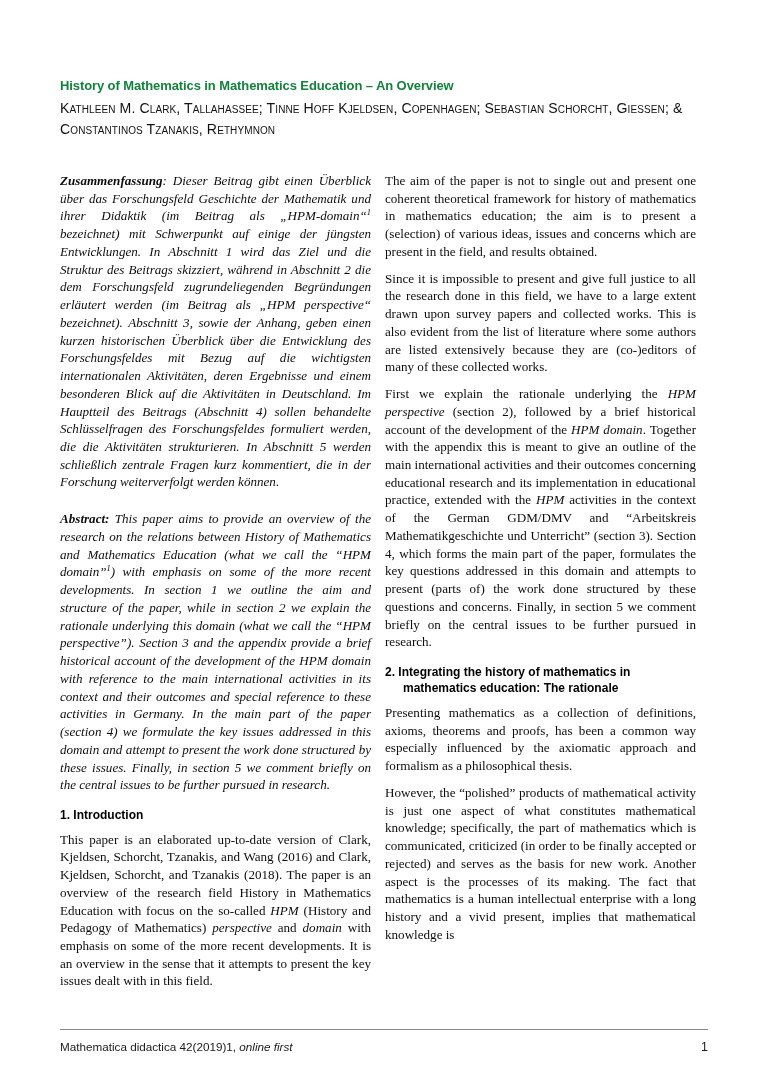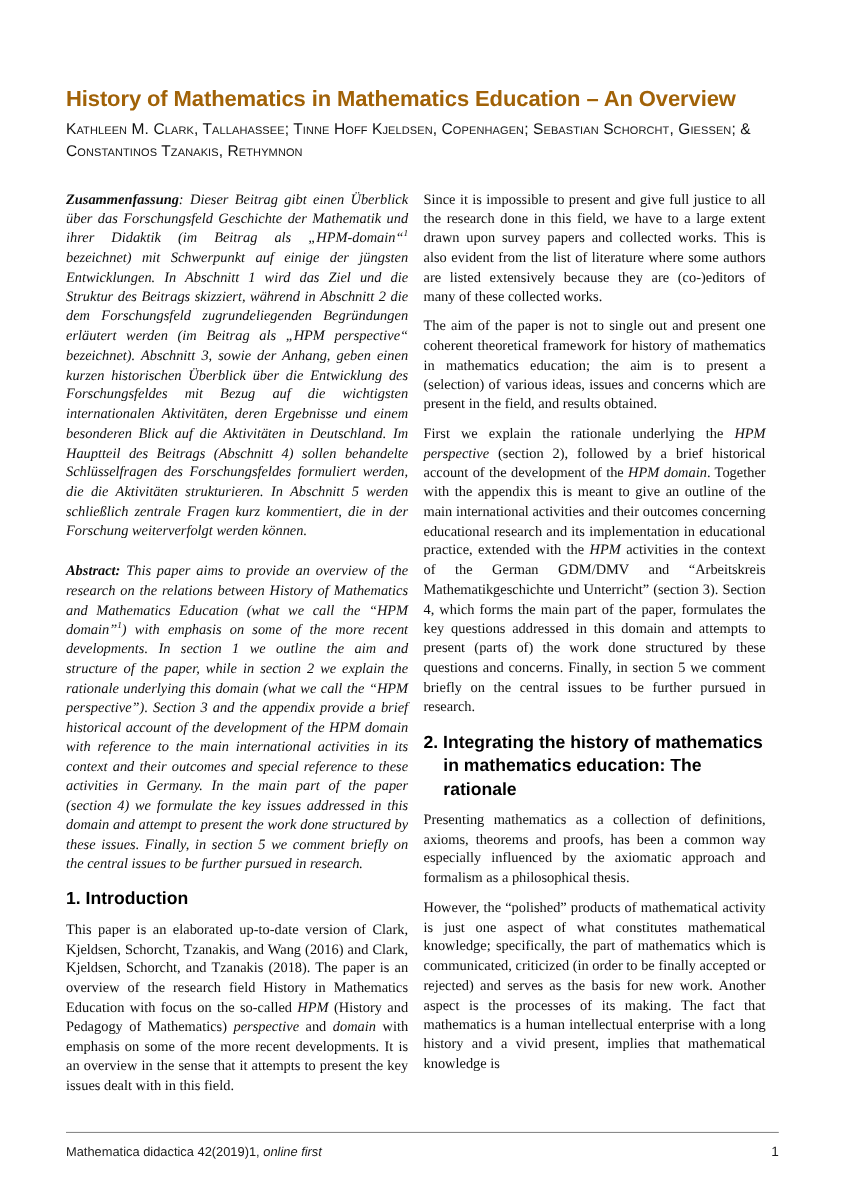--- a/index.html
+++ b/index.html
@@ -35,11 +35,11 @@
   .paper-title {
     font-family: "Liberation Sans", "DejaVu Sans", sans-serif;
     font-weight: bold;
-    font-size: 20px;
+    font-size: 13px;
     line-height: 1.25;
     letter-spacing: -0.1px;
     margin: 0;
-    color: #a16207;
+    color: #15803d;
   }
   .authors {
     font-family: "Liberation Sans", "DejaVu Sans", sans-serif;

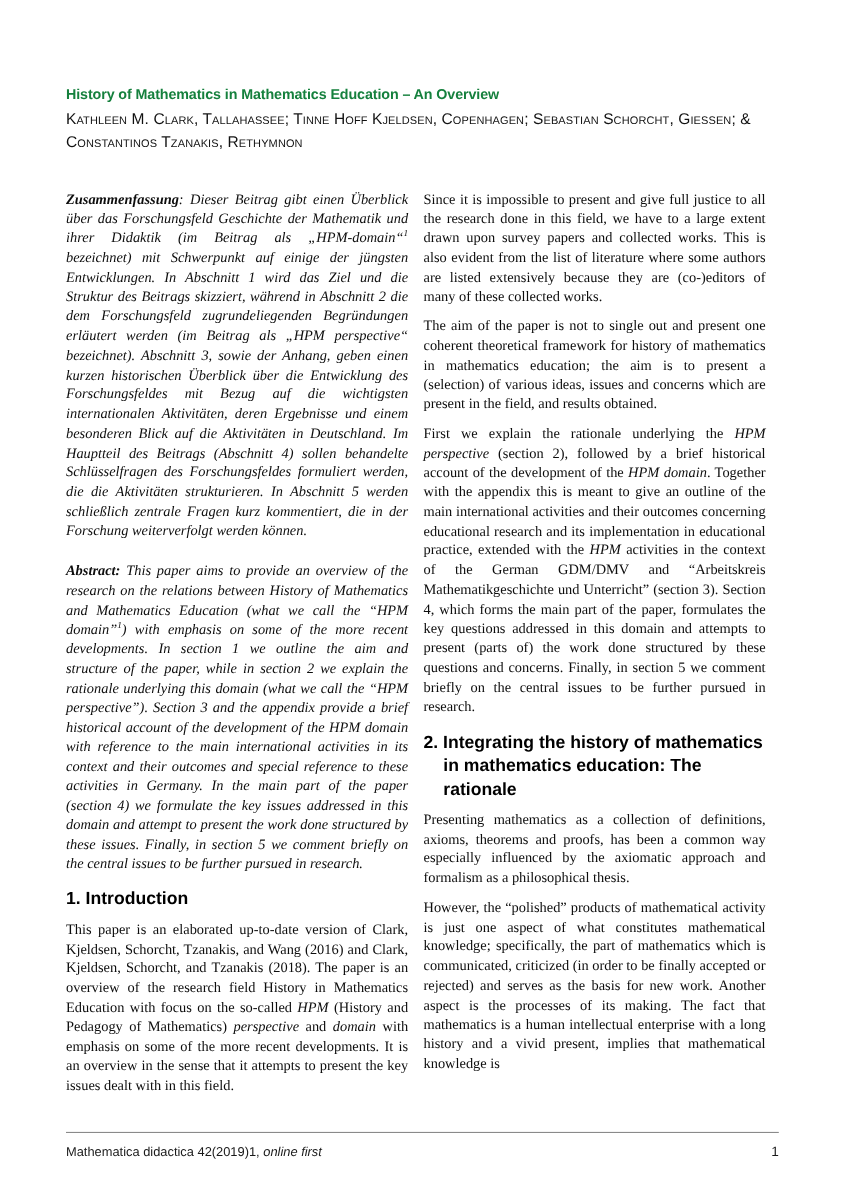--- a/index.html
+++ b/index.html
@@ -168,9 +168,9 @@
 
     <div class="col">
 
+      <p class="body">The aim of the paper is not to single out and present one coherent theoretical framework for history of mathematics in mathematics education; the aim is to present a (selection) of various ideas, issues and concerns which are present in the field, and results obtained.</p>
+
       <p class="body">Since it is impossible to present and give full justice to all the research done in this field, we have to a large extent drawn upon survey papers and collected works. This is also evident from the list of literature where some authors are listed extensively because they are (co-)editors of many of these collected works.</p>
-
-      <p class="body">The aim of the paper is not to single out and present one coherent theoretical framework for history of mathematics in mathematics education; the aim is to present a (selection) of various ideas, issues and concerns which are present in the field, and results obtained.</p>
 
       <p class="body"><span>First we explain the rationale underlying the </span><em class="it">HPM perspective</em><span> (section 2), followed by a brief historical account of the development of the </span><em class="it">HPM domain</em><span>. Together with the appendix this is meant to give an outline of the main international activities and their outcomes concerning educational research and its implementation in educational practice, extended with the </span><em class="it">HPM</em><span> activities in the context of the German GDM/DMV and “Arbeitskreis Mathematikgeschichte und Unterricht” (section 3). Section 4, which forms the main part of the paper, formulates the key questions addressed in this domain and attempts to present (parts of) the work done structured by these questions and concerns. Finally, in section 5 we comment briefly on the central issues to be further pursued in research.</span></p>
 

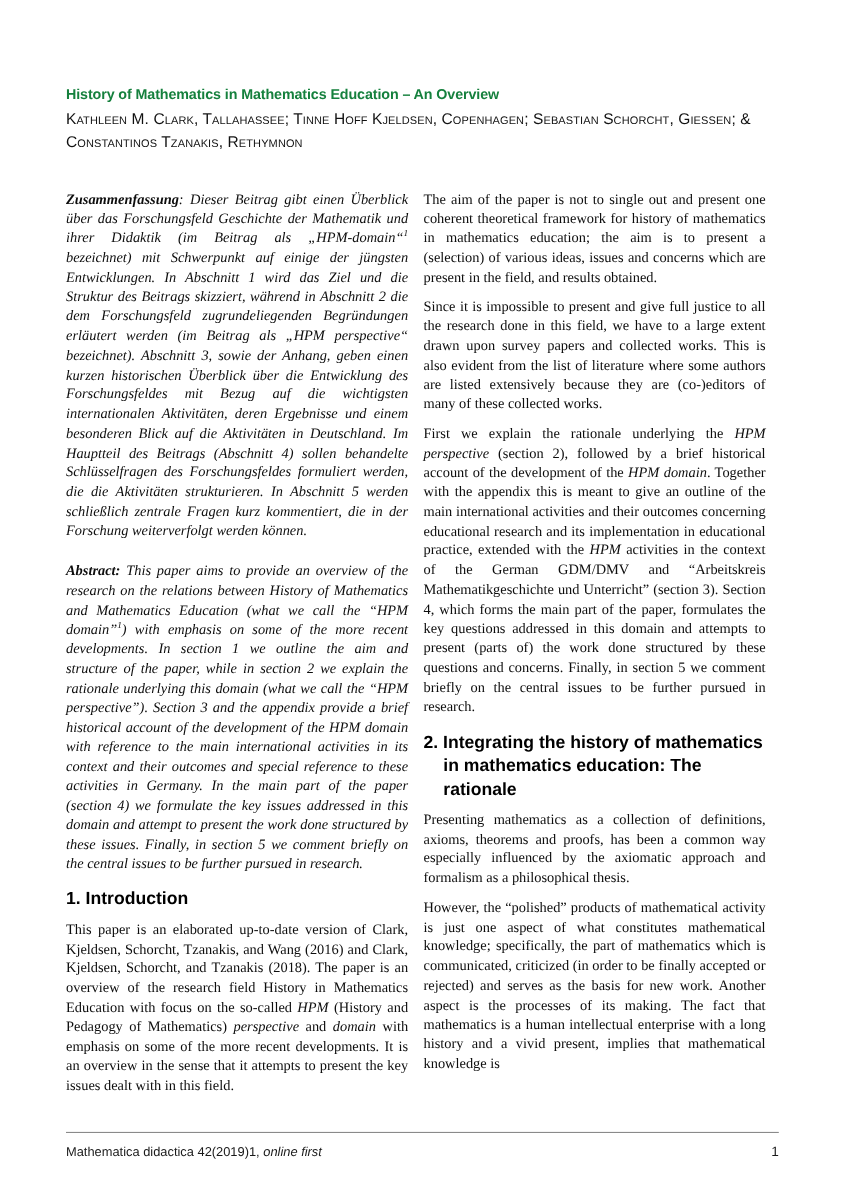--- a/index.html
+++ b/index.html
@@ -100,7 +100,7 @@
   h2.sec {
     font-family: "Liberation Sans", "DejaVu Sans", sans-serif;
     font-weight: bold;
-    font-size: 16px;
+    font-size: 12px;
     line-height: 1.3;
     margin: 14px 0 7px 0;
     color: #000;

